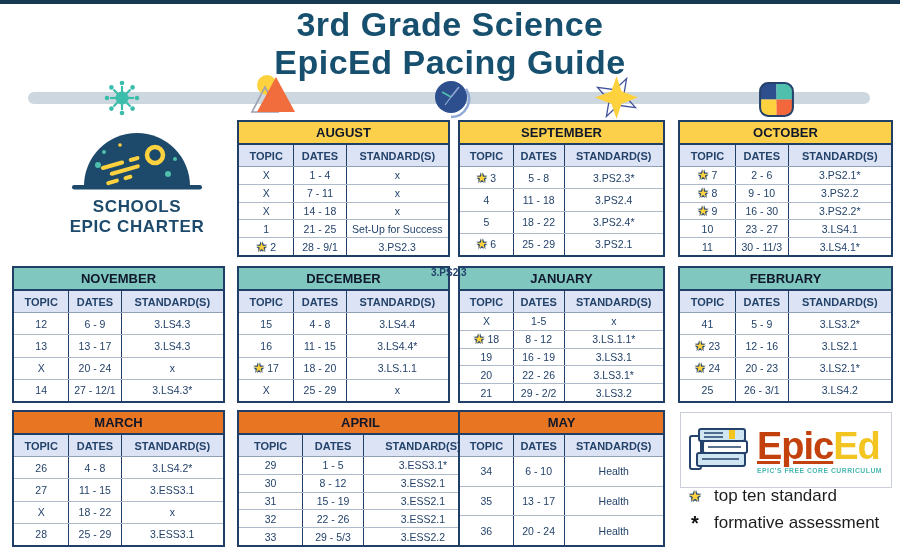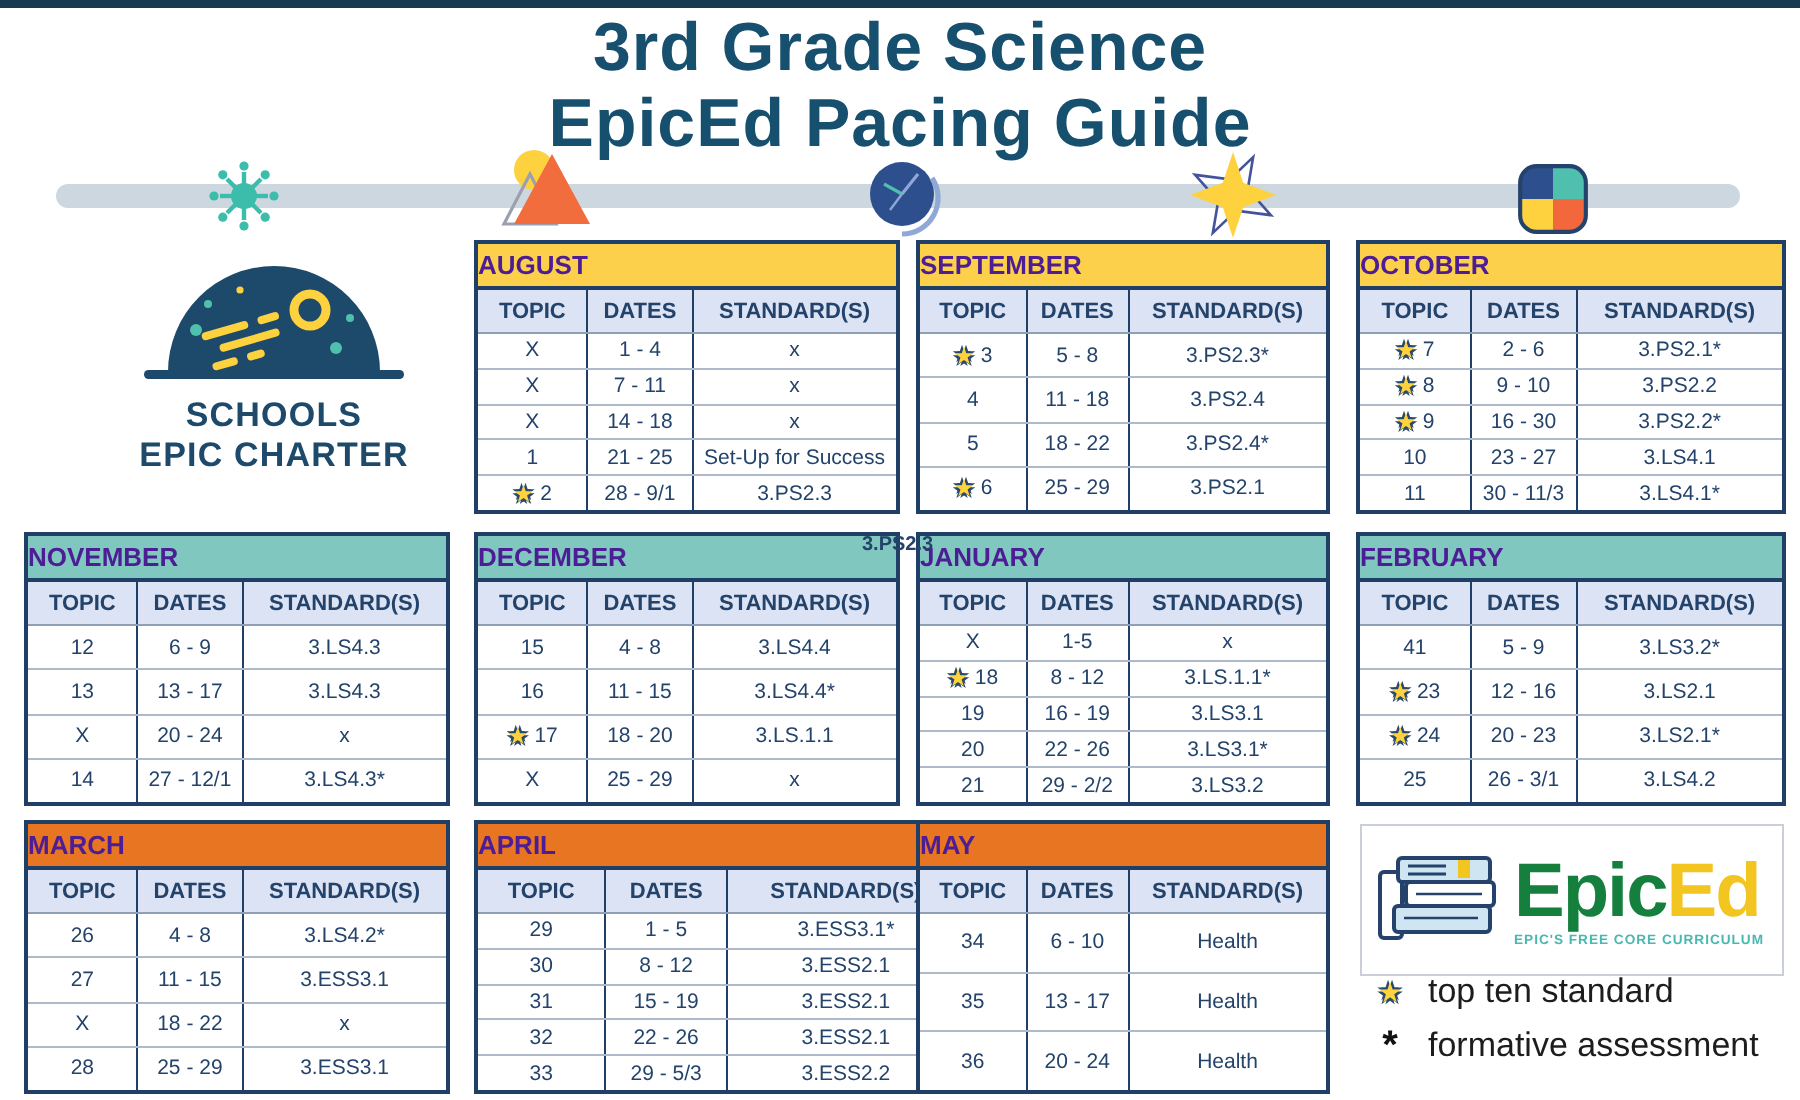--- a/index.html
+++ b/index.html
@@ -22,8 +22,8 @@
   .slot{position:absolute;height:137px;}
   .month-table{height:100%;display:flex;flex-direction:column;border:2px solid #1f3f66;
                background:#fff;box-sizing:border-box;}
-  .month-header{flex:0 0 21px;display:flex;align-items:center;
-                font-weight:bold;font-size:13px;color:#4c1d95;border-bottom:2px solid #1f3f66;}
+  .month-header{flex:0 0 21px;display:flex;align-items:center;justify-content:center;
+                font-weight:bold;font-size:13px;color:#0f172a;border-bottom:2px solid #1f3f66;}
   .theme-yellow .month-header{background:#fcd04b;}
   .theme-teal   .month-header{background:#80c7c0;}
   .theme-orange .month-header{background:#e87522;}

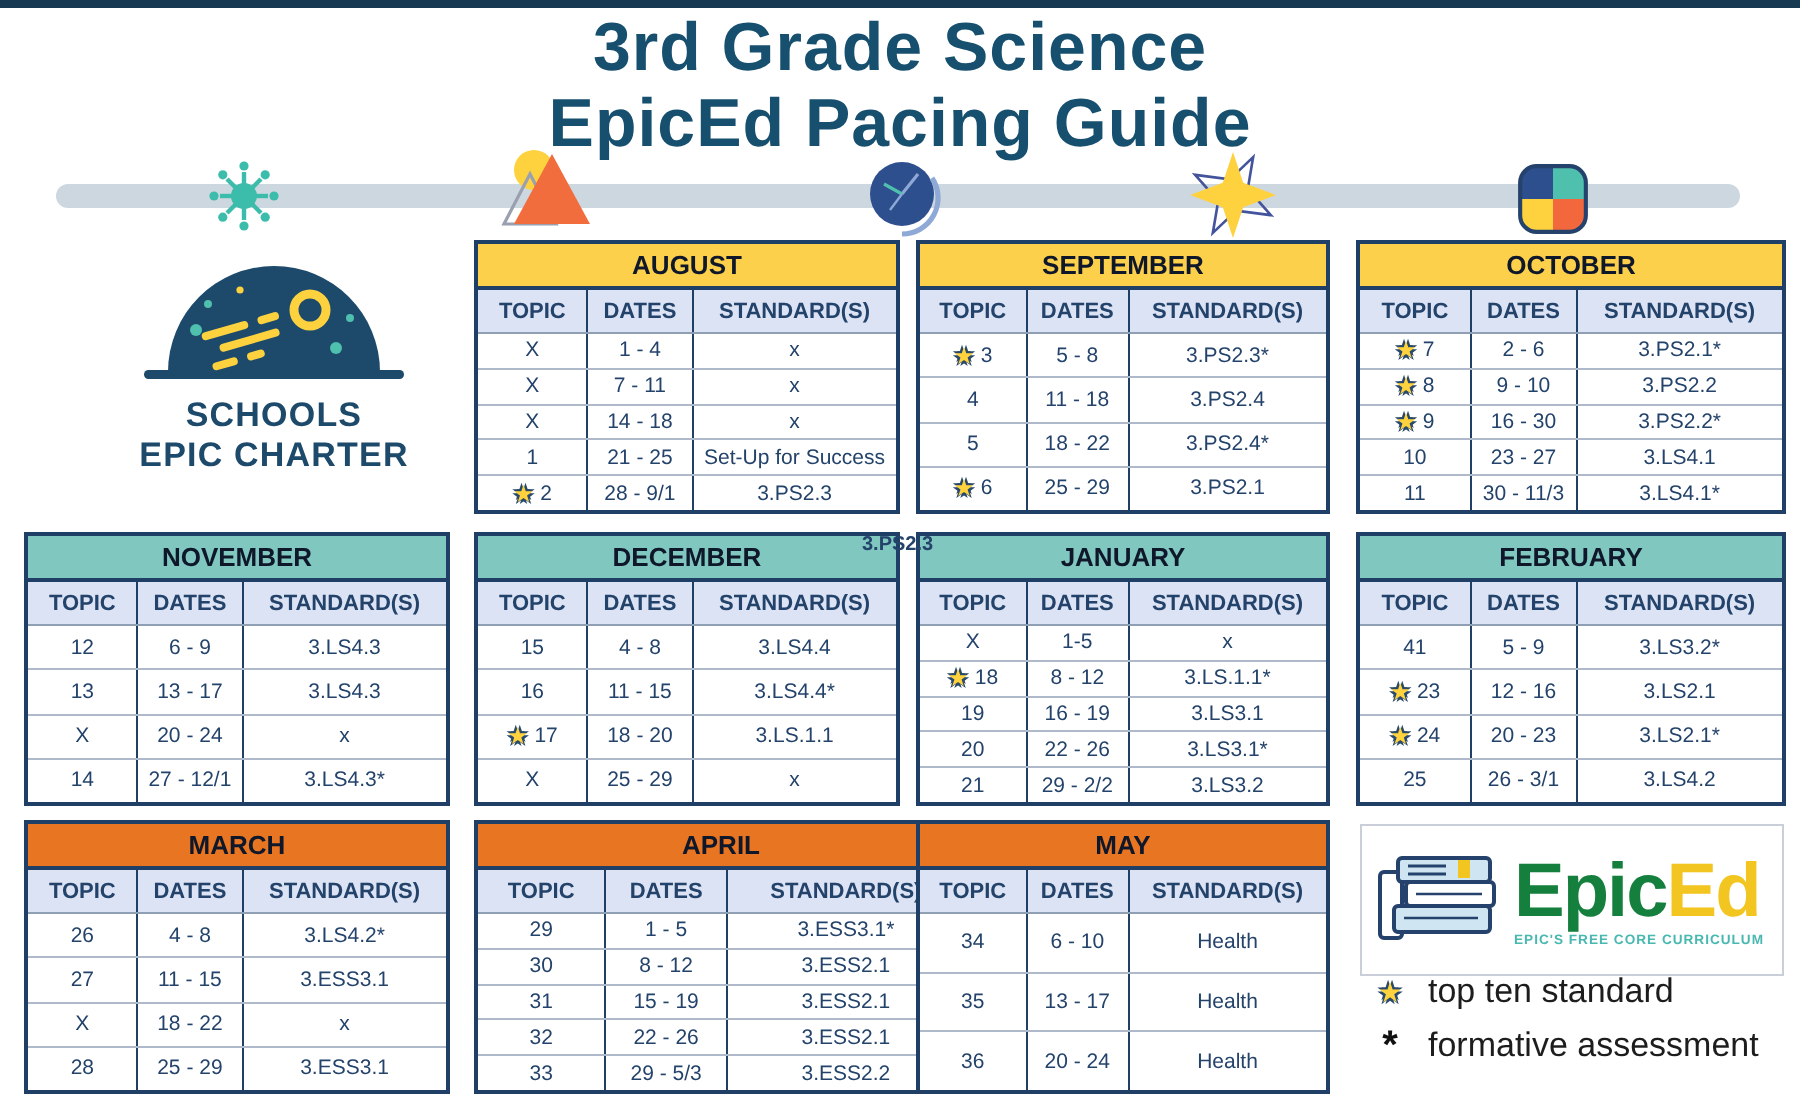--- a/index.html
+++ b/index.html
@@ -44,7 +44,7 @@
               background:#fff;display:flex;align-items:center;gap:6px;padding:4px 8px;box-sizing:border-box;}
   .epiced-wordmark{display:flex;flex-direction:column;}
   .epiced-word{font-size:38px;font-weight:bold;line-height:38px;letter-spacing:-1px;}
-  .epiced-word .epic{color:#15803d;}
+  .epiced-word .epic{color:#c2410c;text-decoration:underline;}
   .epiced-word .ed{color:#f3c520;}
   .epiced-tagline{font-size:6.8px;font-weight:bold;color:#49b8b0;letter-spacing:0.5px;margin-top:2px;text-align:right;}
 

